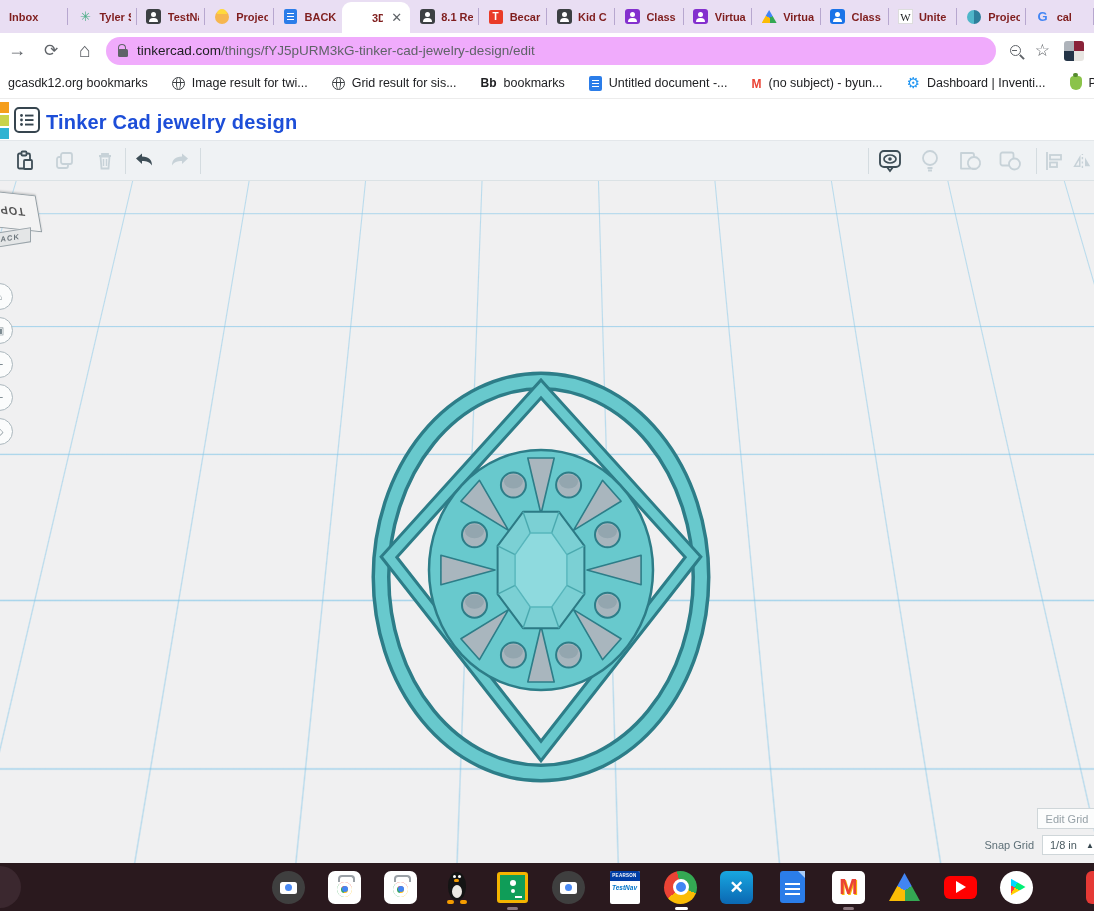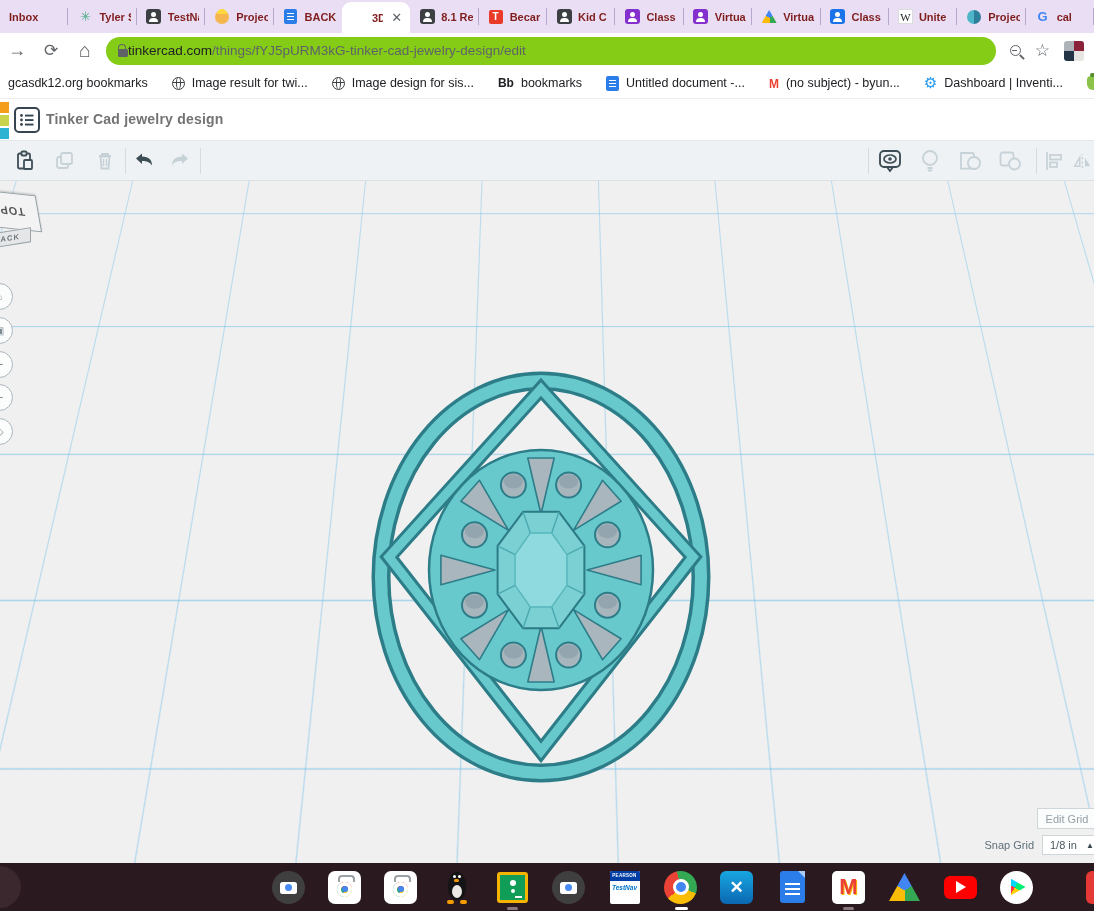--- a/index.html
+++ b/index.html
@@ -52,7 +52,7 @@
   .i-forward::before { content:"→"; }
   .i-reload::before { content:"⟳"; font-size:17px; }
   .i-home::before { content:"⌂"; font-size:20px; }
-  .omnibox { flex:1 1 auto; height:28px; background:#84cc16; border-radius:14px; margin-left:4px; display:flex; align-items:center; padding:0 12px; min-width:0; }
+  .omnibox { flex:1 1 auto; height:28px; background:#f0abfc; border-radius:14px; margin-left:4px; display:flex; align-items:center; padding:0 12px; gap:9px; min-width:0; }
   .lock { width:10px; height:8px; background:#5f6368; border-radius:1.5px; position:relative; margin-top:5px; flex:0 0 auto; }
   .lock::before { content:""; position:absolute; width:6px; height:6px; border:1.6px solid #5f6368; border-bottom:none; border-radius:4px 4px 0 0; left:0.4px; top:-5px; }
   .url { font-size:13.5px; color:#202124; white-space:nowrap; overflow:hidden; }

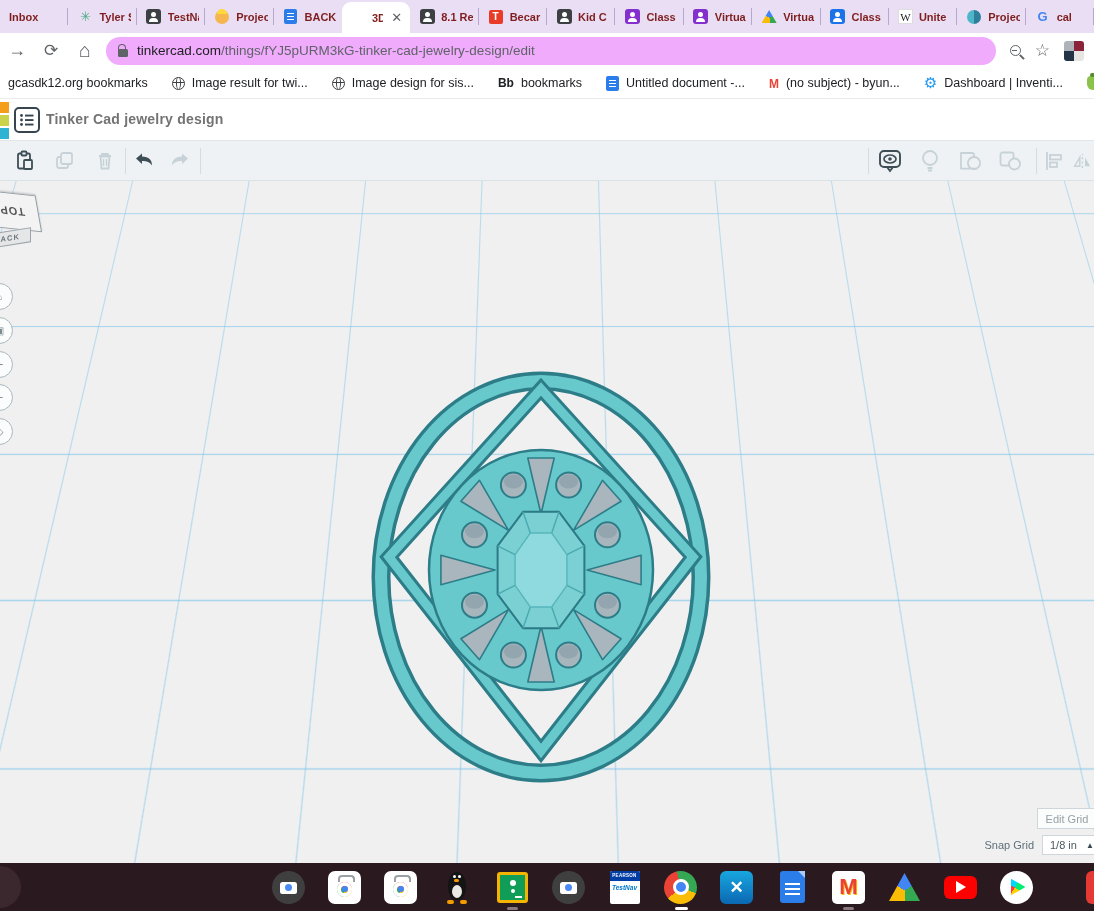--- a/index.html
+++ b/index.html
@@ -280,7 +280,7 @@
     </div>
   <div class="bm">
       <span class="fav-globe"></span>
-      <span class="bm-label">Image design for sis...</span>
+      <span class="bm-label">Grid result for sis...</span>
     </div>
   <div class="bm">
       <span class="fav-bb">Bb</span>

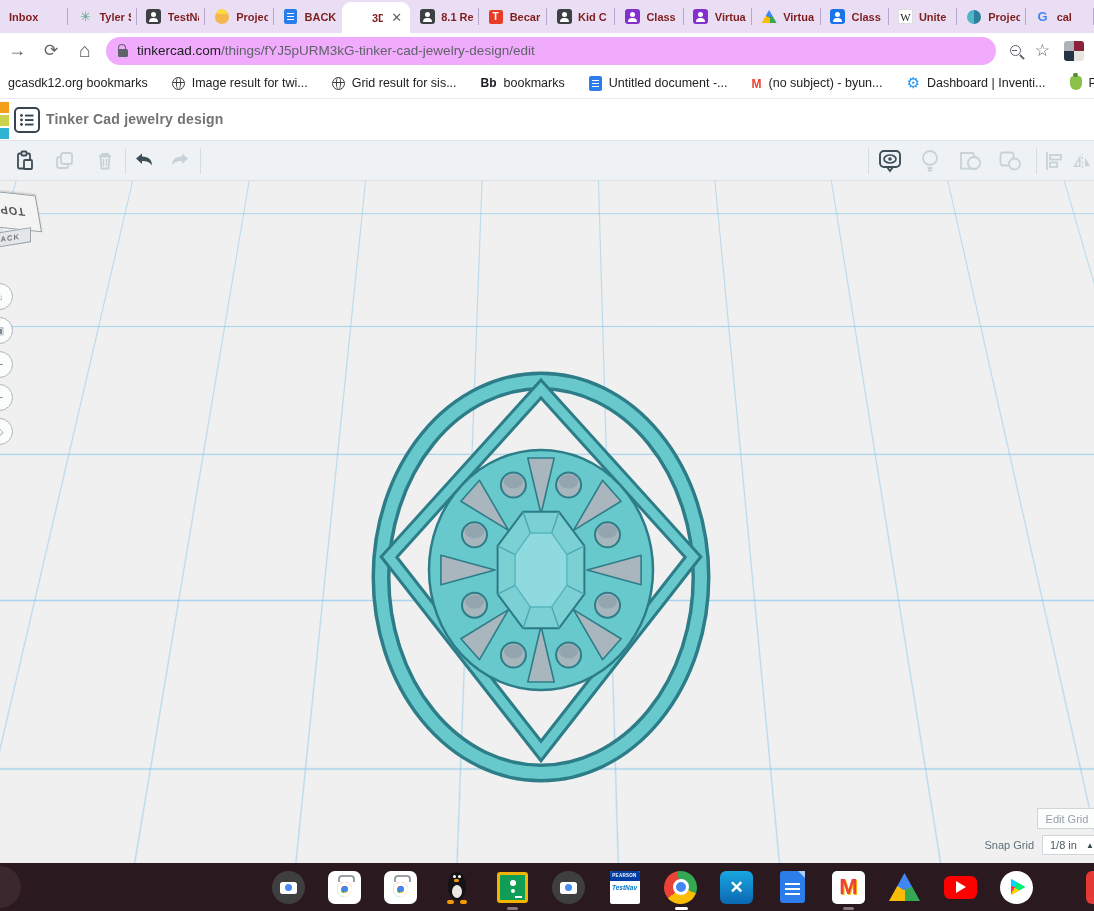--- a/index.html
+++ b/index.html
@@ -79,7 +79,7 @@
   .tc-logo-strip i:nth-child(2){ background:#cbd34a; }
   .tc-logo-strip i:nth-child(3){ background:#2fb3d2; }
   .menu-btn { position:absolute; left:14px; top:8px; width:26px; height:26px; border:2px solid #36454f; border-radius:5px; display:flex; align-items:center; justify-content:center; cursor:pointer; }
-  .doc-title { position:absolute; left:46px; top:12px; font-size:14px; font-weight:bold; color:#737373; letter-spacing:.2px; }
+  .doc-title { position:absolute; left:46px; top:12px; font-size:20px; font-weight:bold; color:#1d4ed8; letter-spacing:.2px; }
 
   
   .tc-toolbar { position:absolute; left:0; top:141px; width:1094px; height:40px; background:#eff2f4; border-bottom:1px solid #dbe2e5; }

